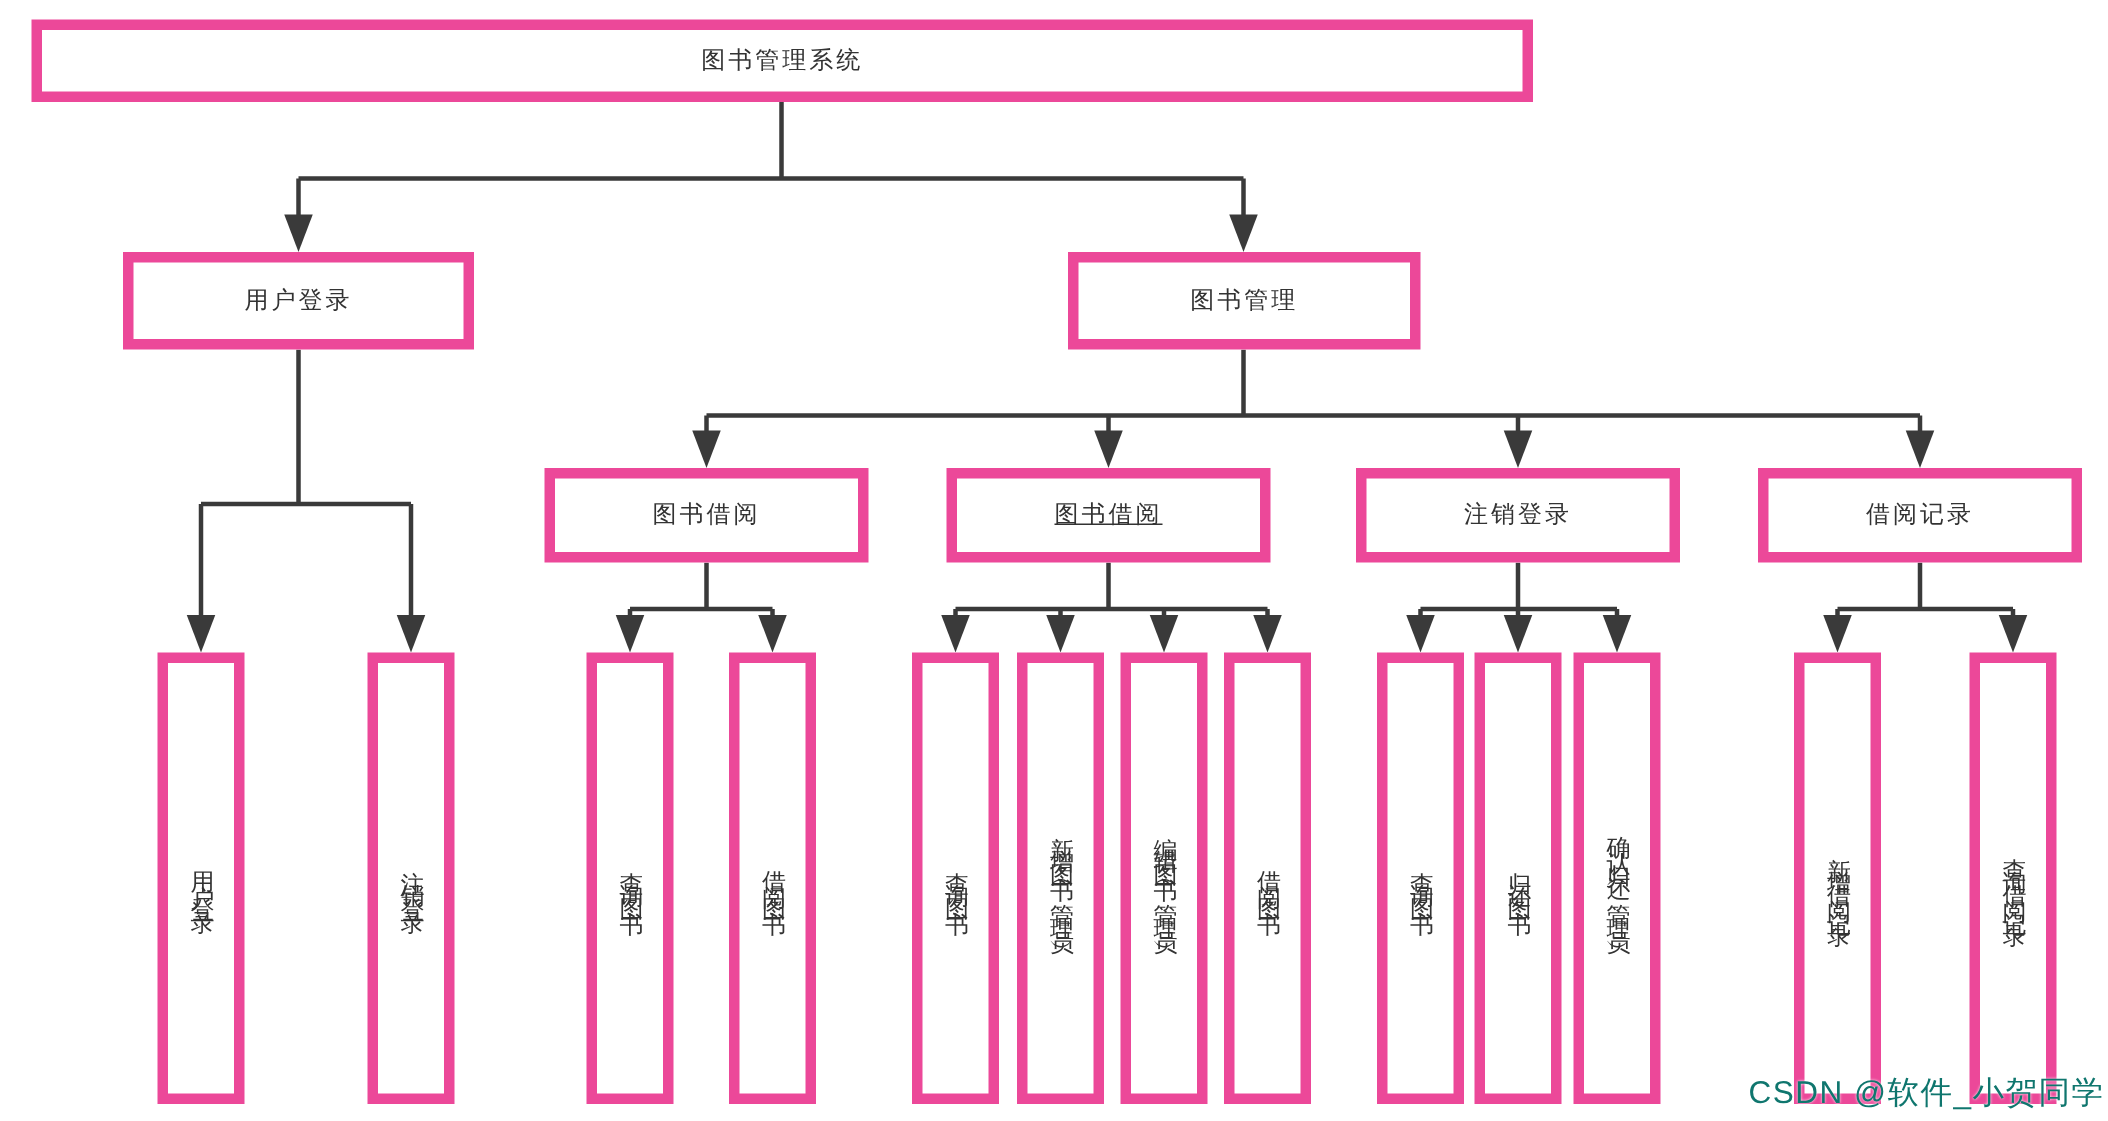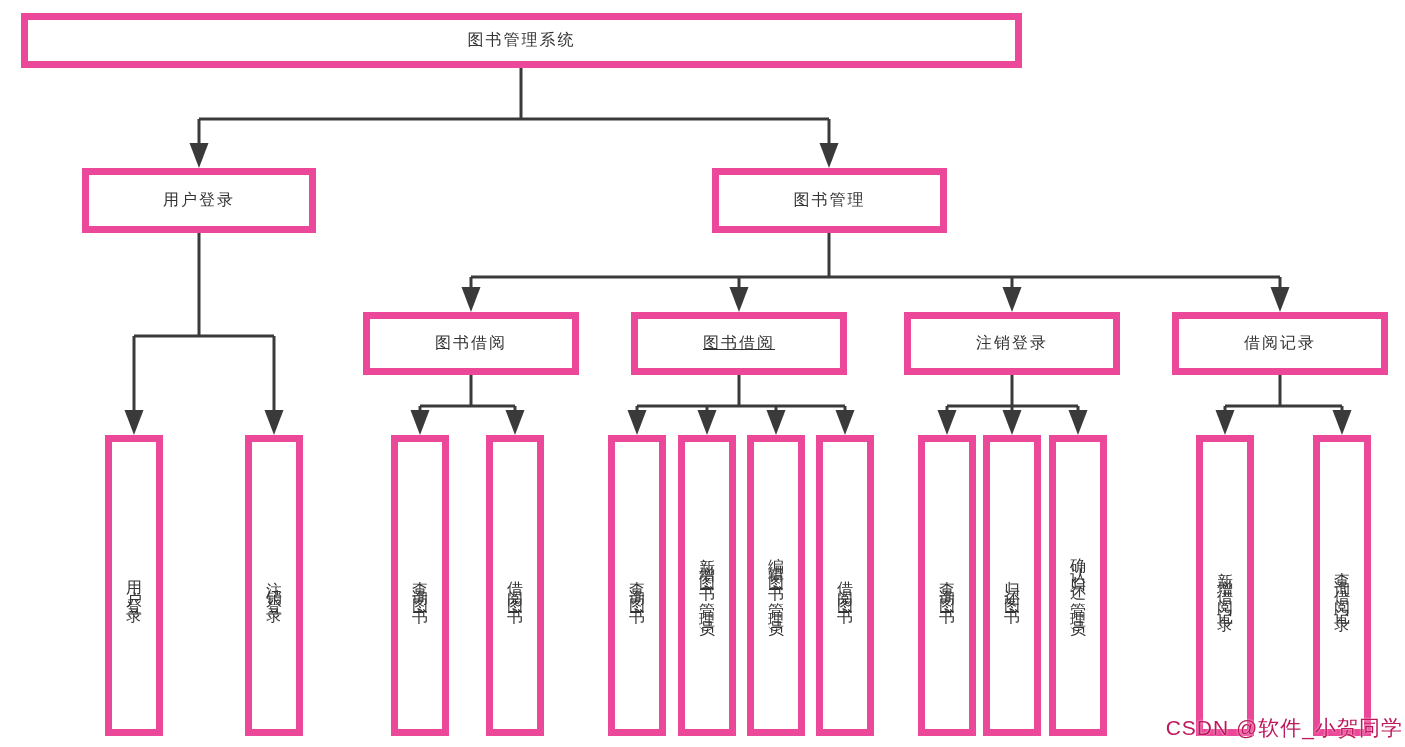--- a/index.html
+++ b/index.html
@@ -58,7 +58,7 @@
     right: 2px;
     font-size: 21px;
     letter-spacing: 1px;
-    color: #be185d;
+    color: #0f766e;
     text-shadow: 0 0 2px #ffffff;
   }
 </style>

